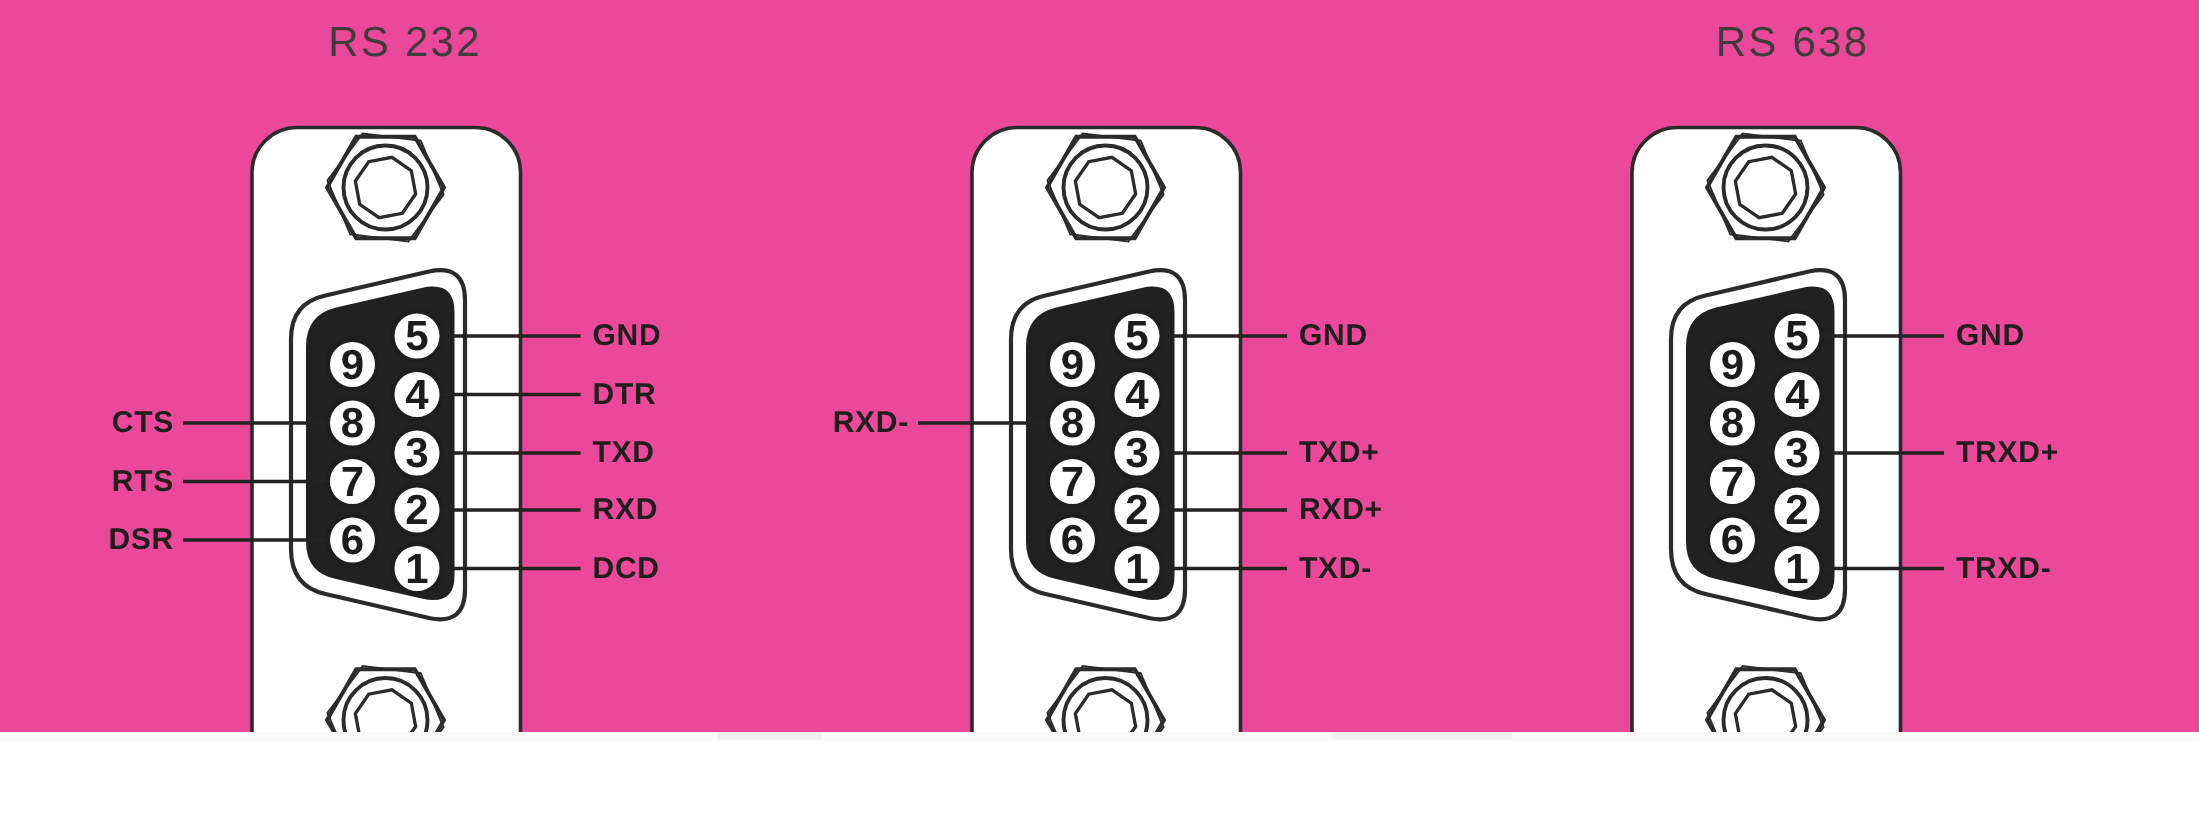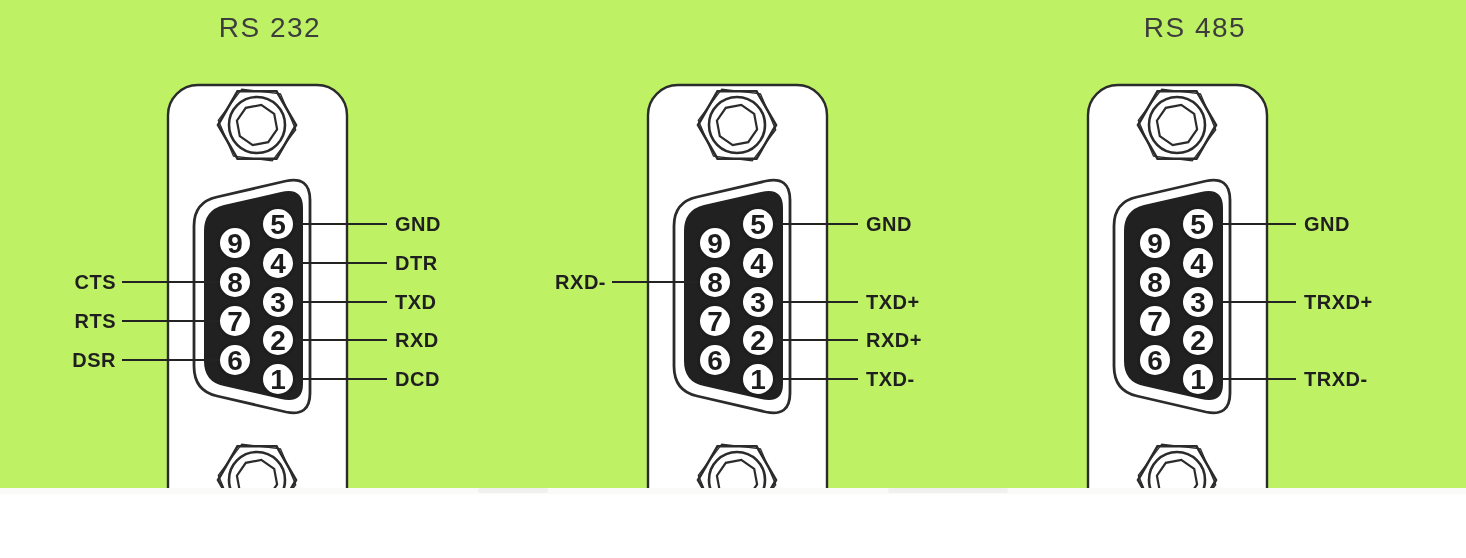--- a/index.html
+++ b/index.html
@@ -4,7 +4,7 @@
 <style>
   html,body{margin:0;padding:0;background:#ffffff;}
   .canvas{
-    position:relative;width:1466px;height:494px;background:#bef264;
+    position:relative;width:1466px;height:494px;background:#ec4899;
     font-family:"Liberation Sans", sans-serif;overflow:hidden;
   }
   .panel{position:absolute;top:0;width:410px;height:558px;}

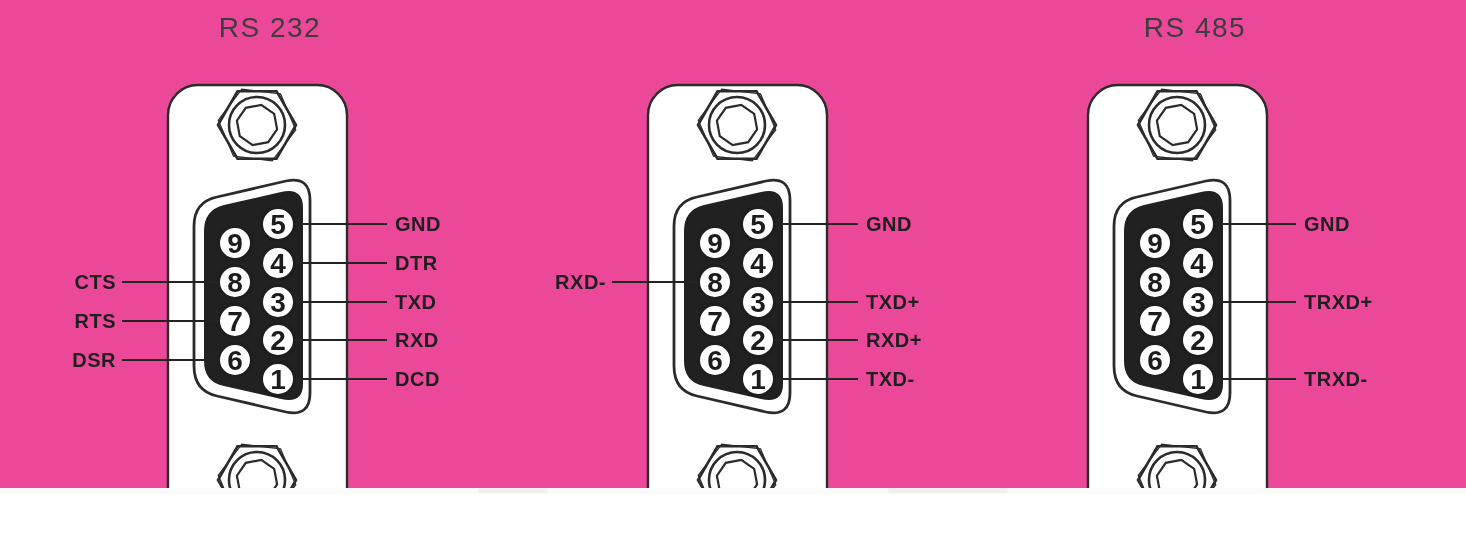--- a/index.html
+++ b/index.html
@@ -136,7 +136,7 @@
   </section>
 
   <section class="panel" style="left:980px">
-    <h2 style="transform:translateX(10px)">RS 485</h2>
+    <h2 style="transform:translateX(10px)">RS 638</h2>
     <svg class="art" viewBox="0 0 410 498">
       <use href="#shell"></use>
       <g>

